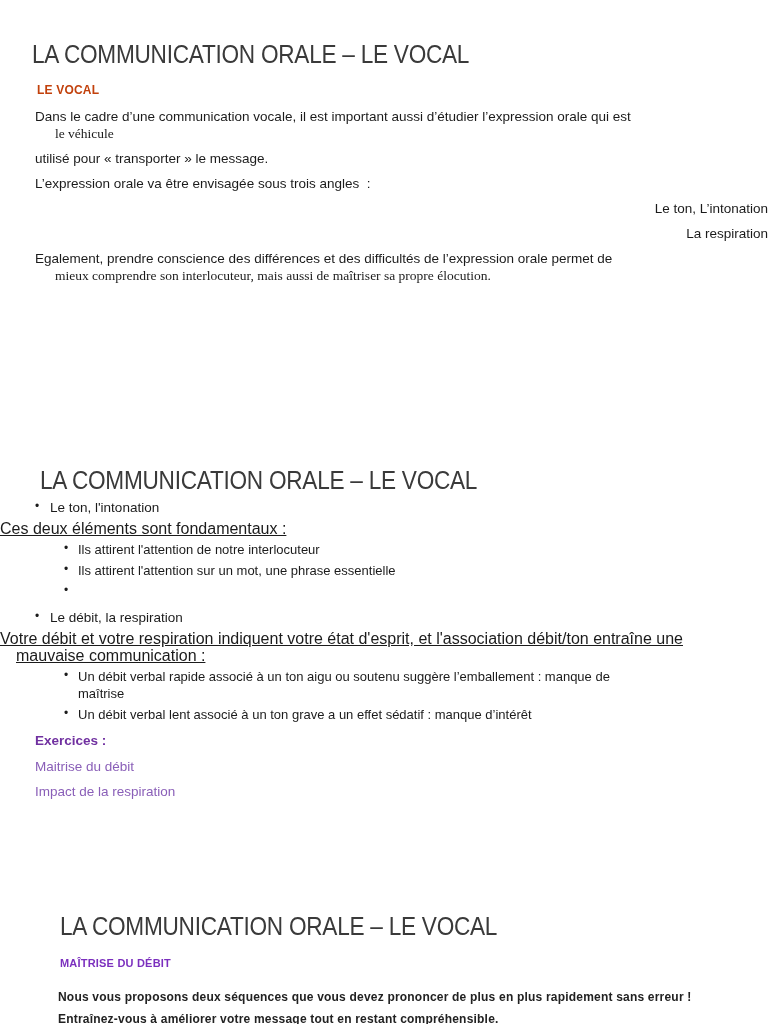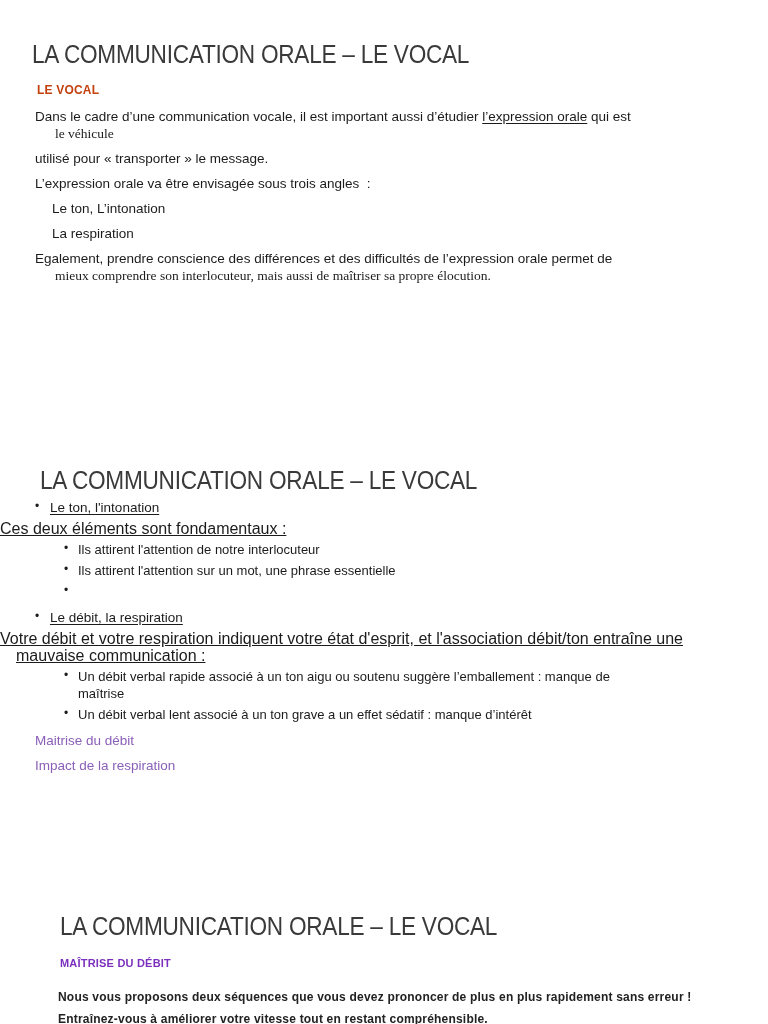--- a/index.html
+++ b/index.html
@@ -50,7 +50,7 @@
   .s1 .first { margin-top: 12px; }
   .s1 .cont { display: block; padding-left: 20px; font-family: Liberation Serif, serif; }
   .s1 .item { margin: 8px 0 0 52px; font-size: 13.5px; line-height: 17px; }
-  .u { text-decoration: underline; text-underline-offset: 2px; }
+  .u { text-underline-offset: 2px; }
 
   
   .b1row { position: relative; margin-top: 4px; padding-left: 50px; font-size: 13.5px; line-height: 17px; }

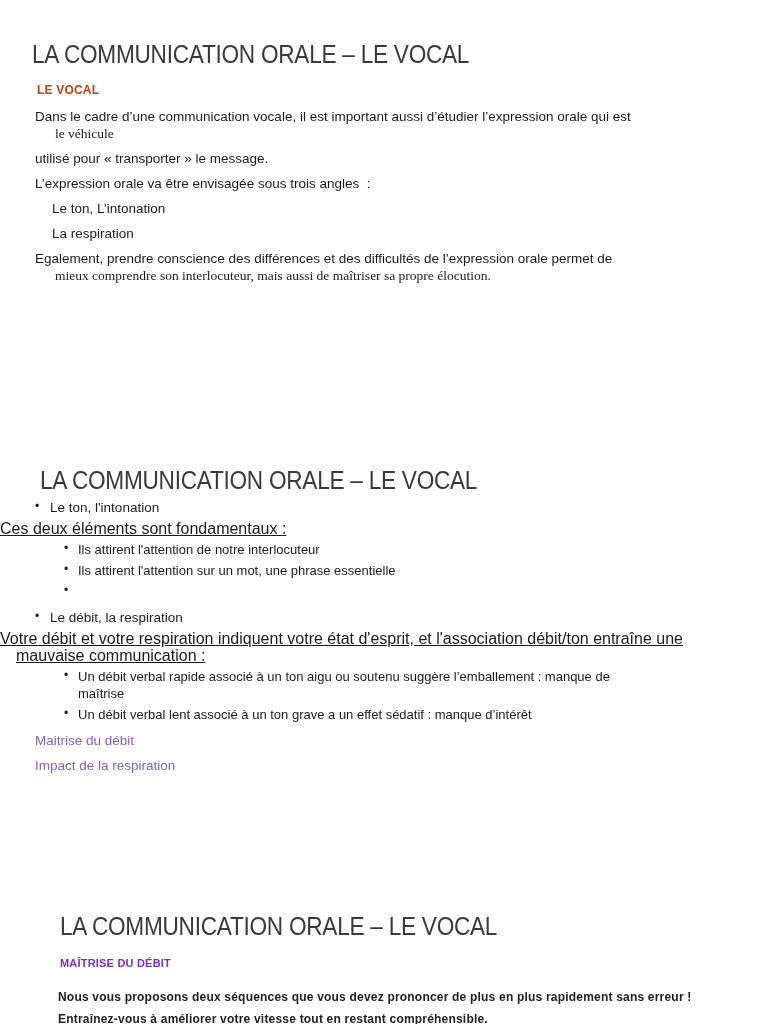--- a/index.html
+++ b/index.html
@@ -49,7 +49,7 @@
   }
   .s1 .first { margin-top: 12px; }
   .s1 .cont { display: block; padding-left: 20px; font-family: Liberation Serif, serif; }
-  .s1 .item { margin: 8px 0 0 52px; font-size: 13.5px; line-height: 17px; }
+  .s1 .item { margin: 8px 0 0 52px; font-size: 13.5px; line-height: 17px; text-align: right; }
   .u { text-underline-offset: 2px; }
 
   

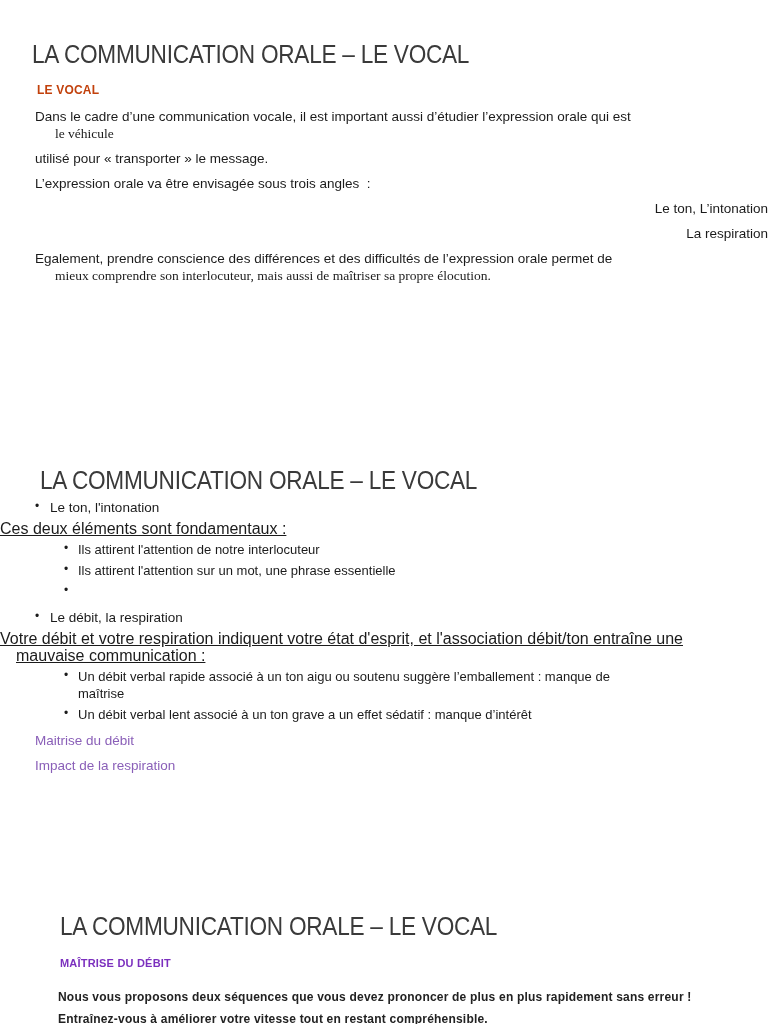--- a/index.html
+++ b/index.html
@@ -133,6 +133,7 @@
     <div class="b2row"><span class="blt">•</span><span><span class="contline">Un débit verbal rapide associé à un ton aigu ou soutenu suggère l’emballement : manque de</span><span class="contline">maîtrise</span></span></div>
     <div class="b2row"><span class="blt">•</span><span>Un débit verbal lent associé à un ton grave a un effet sédatif : manque d’intérêt</span></div>
 
+    <div class="exercises">Exercices :</div>
     <div class="plink">Maitrise du débit</div>
     <div class="plink">Impact de la respiration</div>
   </section>

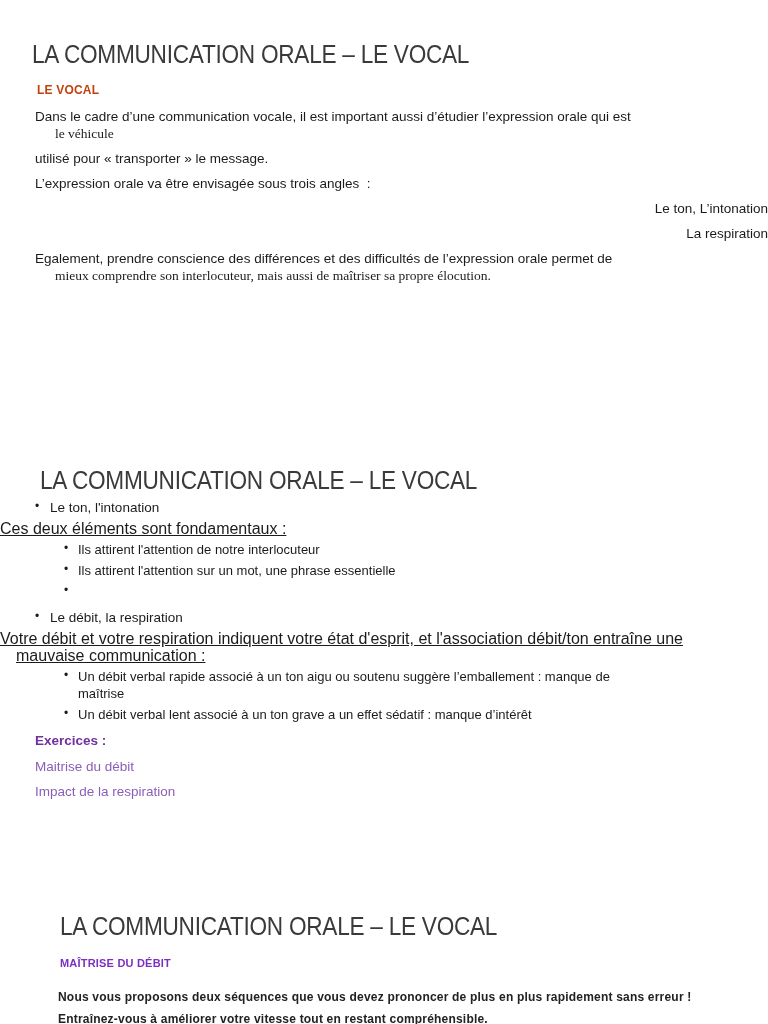--- a/index.html
+++ b/index.html
@@ -142,7 +142,7 @@
     <h1 class="title t3">LA COMMUNICATION ORALE – LE VOCAL</h1>
     <div class="subtitle-purple">MAÎTRISE DU DÉBIT</div>
     <p class="smallbody sb1">Nous vous proposons deux séquences que vous devez prononcer de plus en plus rapidement sans erreur !</p>
-    <p class="smallbody sb2">Entraînez-vous à améliorer votre vitesse tout en restant compréhensible.</p>
+    <p class="smallbody sb2">Entraînez-vous à améliorer votre message tout en restant compréhensible.</p>
   </section>
 
 </div>

